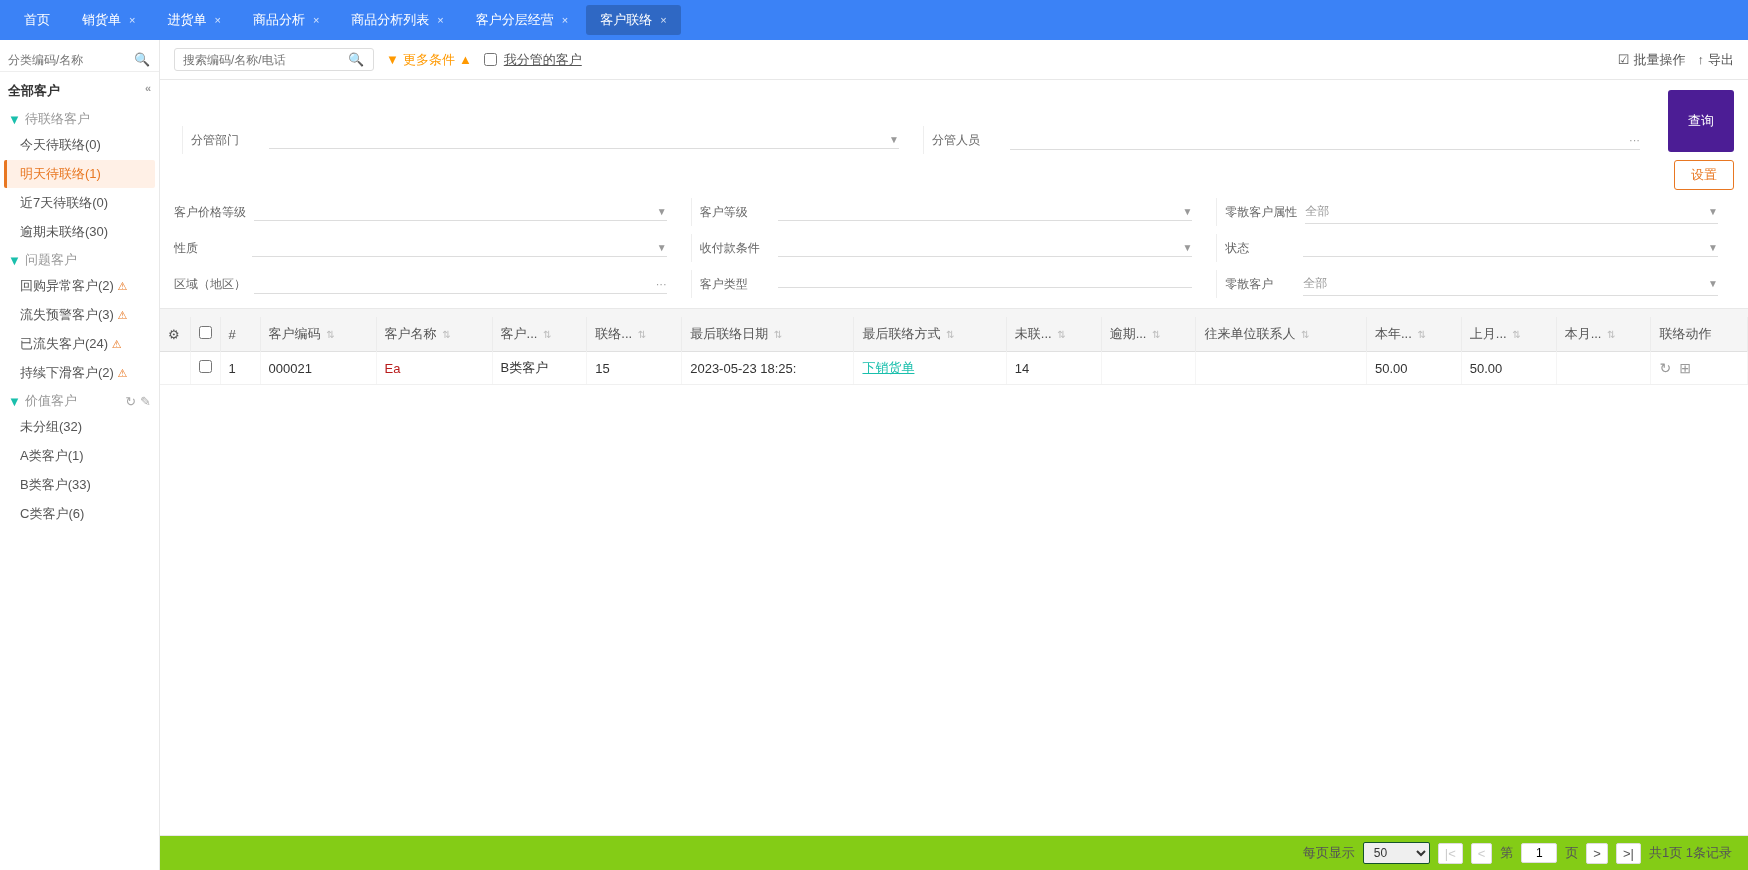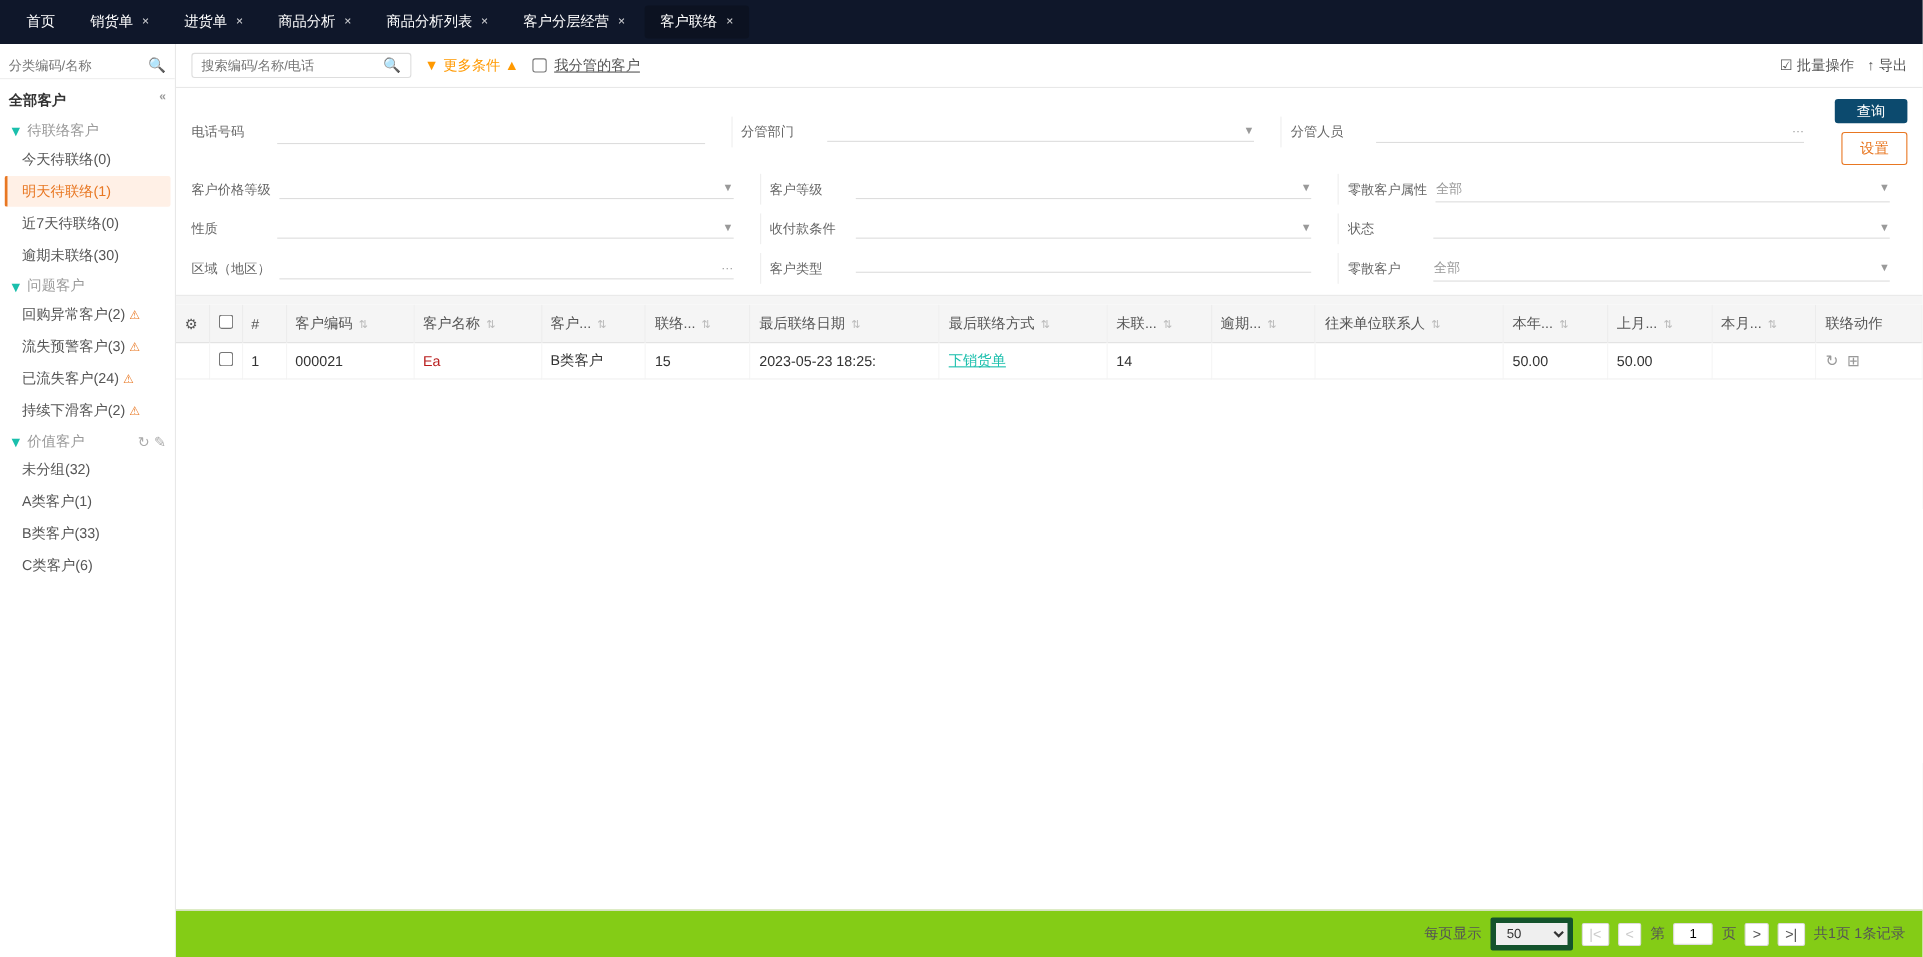--- a/index.html
+++ b/index.html
@@ -7,7 +7,7 @@
 
     
     .top-nav {
-      background: #0f172a;
+      background: #3b82f6;
       height: 40px;
       display: flex;
       align-items: center;

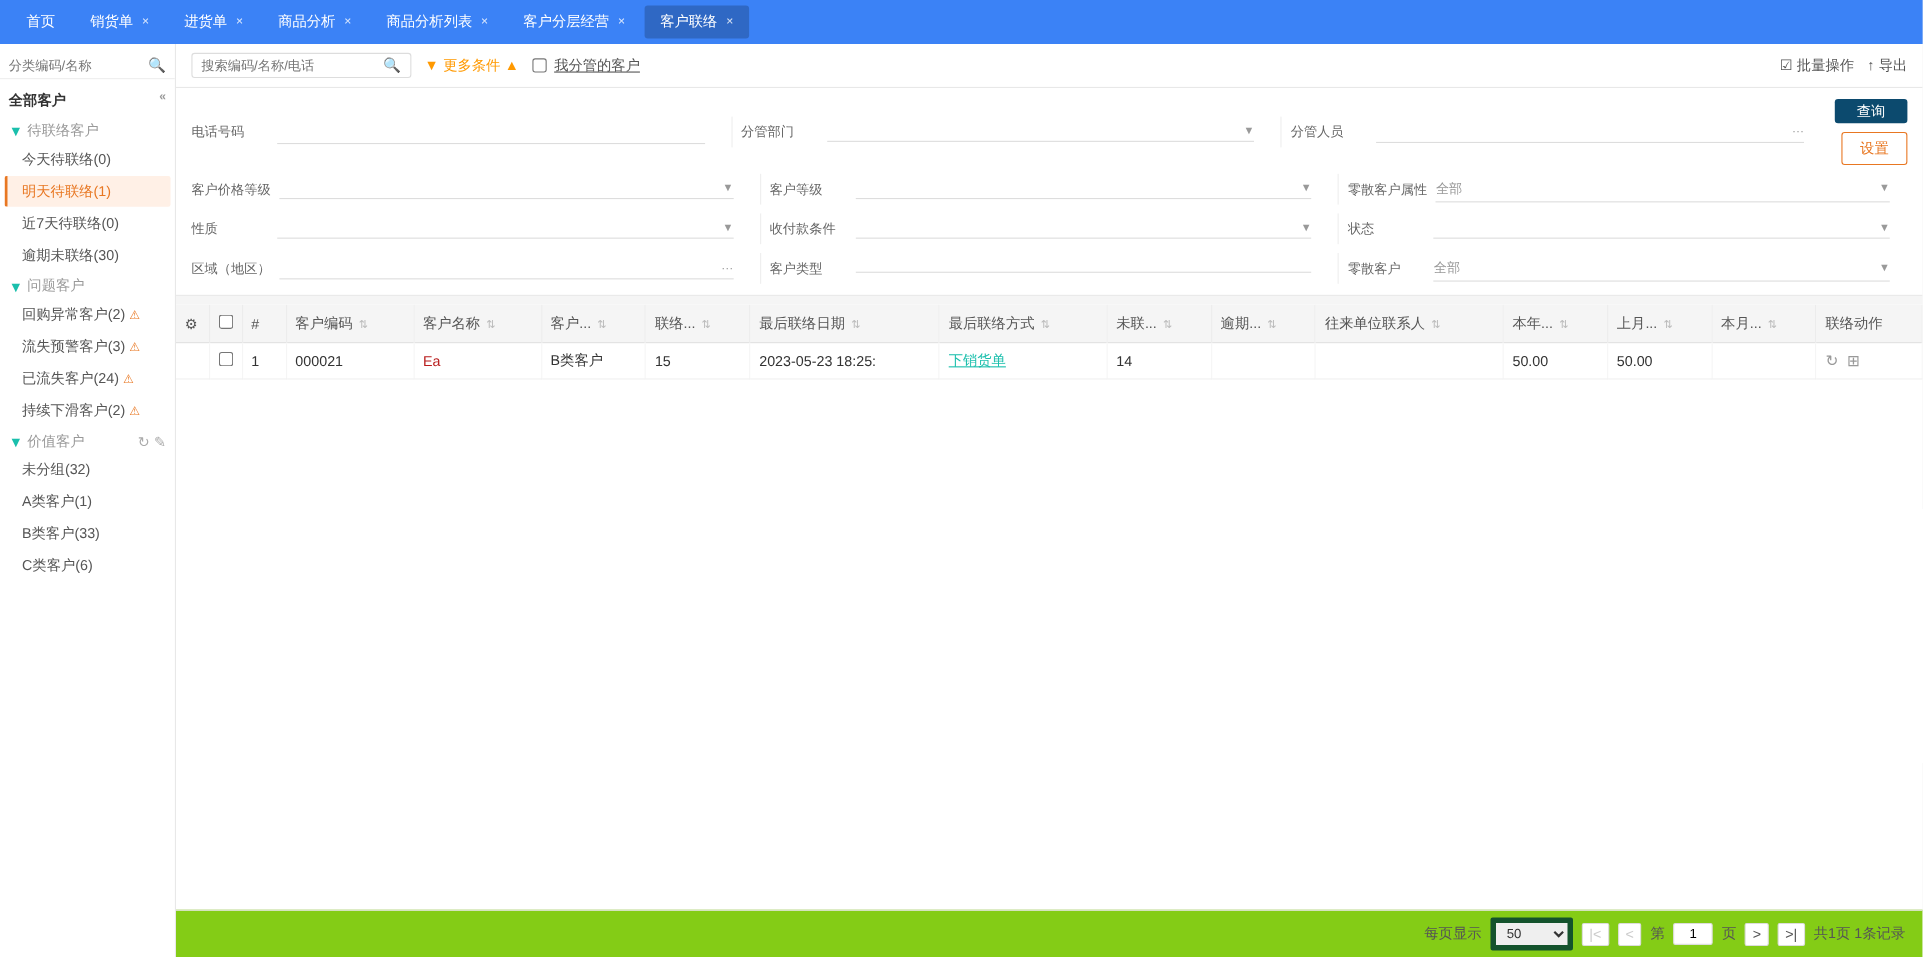--- a/index.html
+++ b/index.html
@@ -196,11 +196,11 @@
     .filter-select-arrow { color: #999; font-size: 10px; }
     .filter-divider { width: 1px; background: #eee; height: 28px; margin: 0 8px; }
     .query-btn {
-      background: #0c4a6e;
+      background: #4c1d95;
       color: #fff;
       border: none;
       border-radius: 3px;
-      padding: 2px 20px;
+      padding: 22px 20px;
       cursor: pointer;
       font-size: 13px;
     }

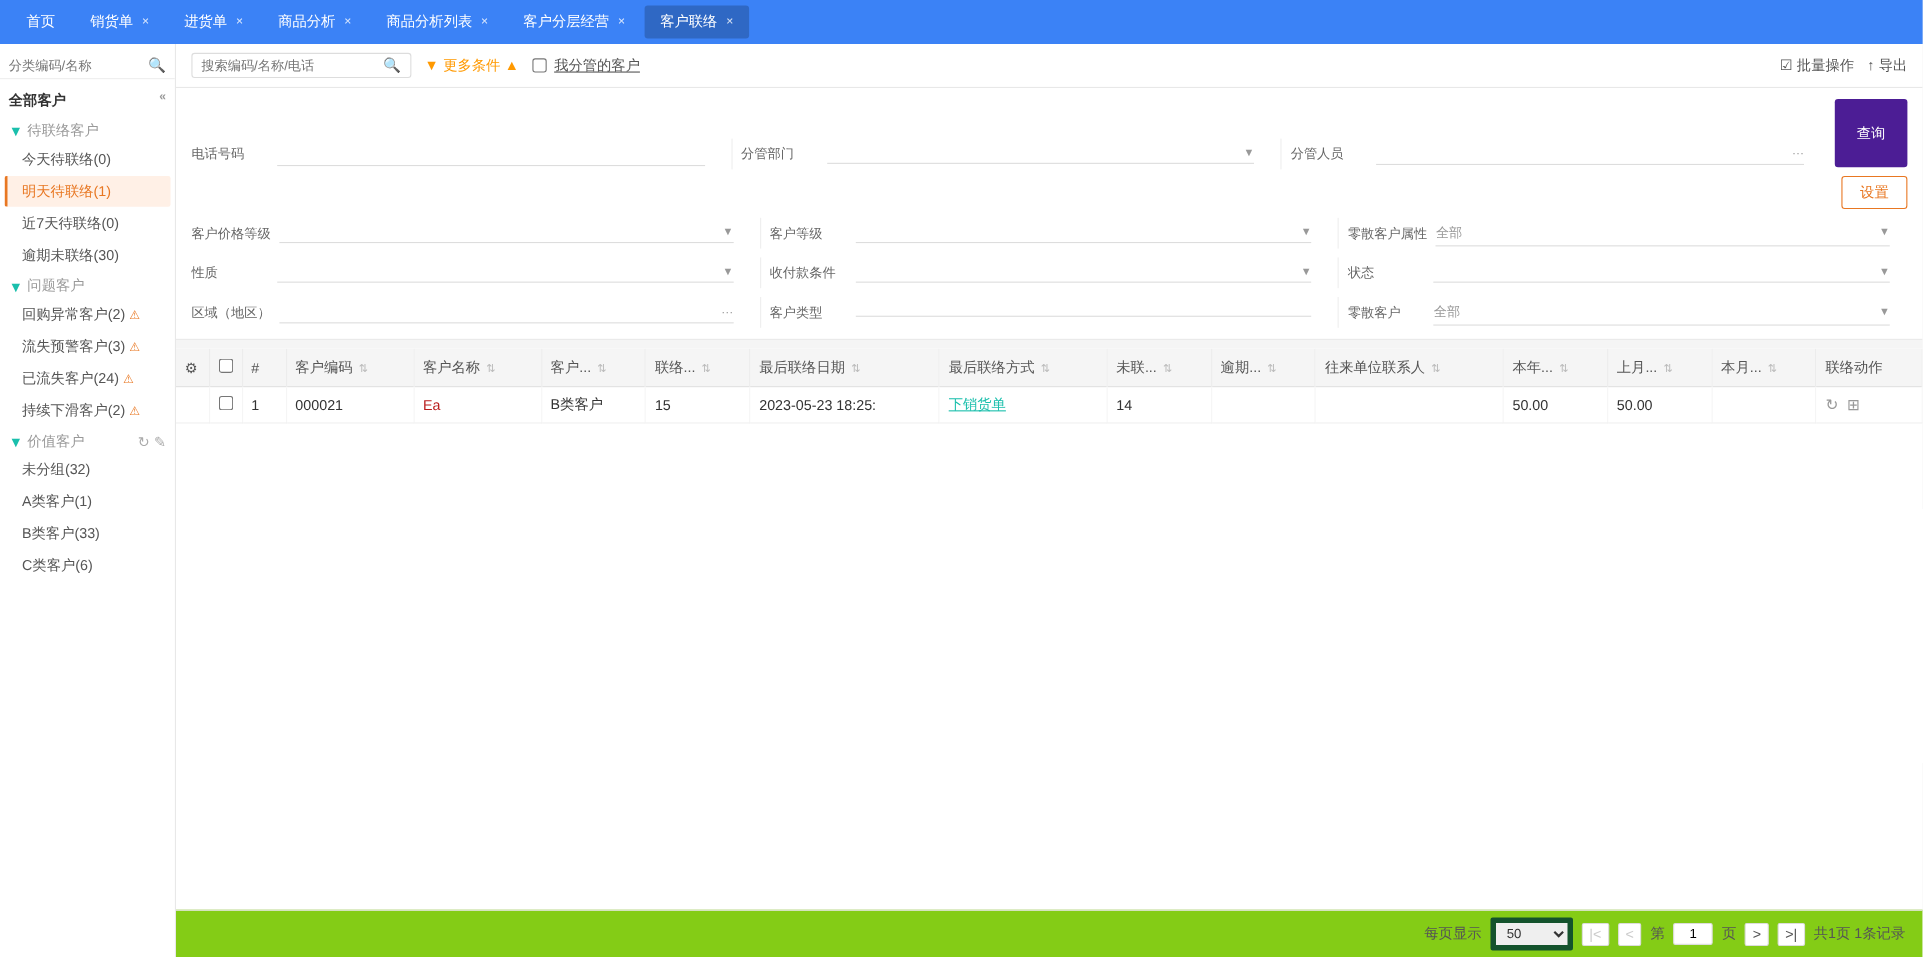--- a/index.html
+++ b/index.html
@@ -450,10 +450,6 @@
     <div class="filter-panel">
       <div class="filter-row">
 
-        <div class="filter-cell">
-          <span class="filter-label">电话号码</span>
-          <input class="filter-input" type="text" style="">
-        </div>
         <div class="filter-divider"></div>
 
         <div class="filter-cell">

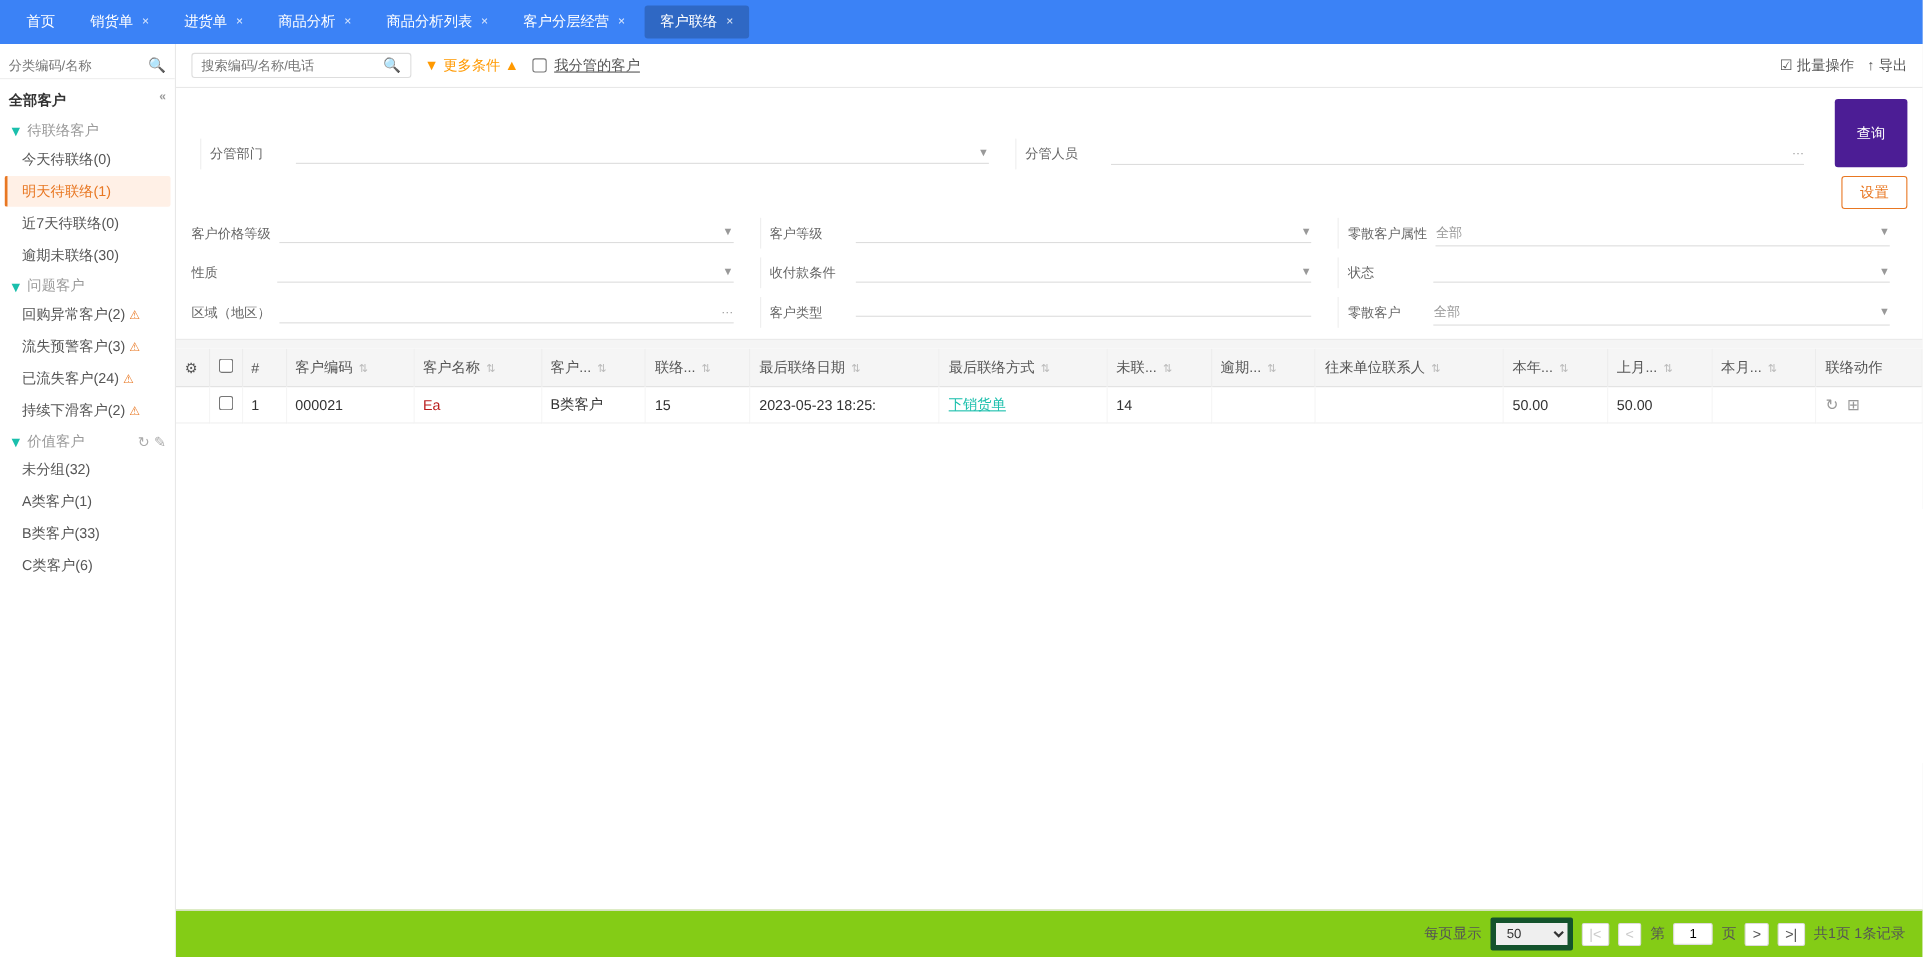--- a/index.html
+++ b/index.html
@@ -272,7 +272,7 @@
       color: #555;
     }
     .pagination-select {
-      border: 5px solid #14532d;
+      border: 1px solid #14532d;
       border-radius: 2px;
       padding: 2px 18px 2px 6px;
       font-size: 12px;

